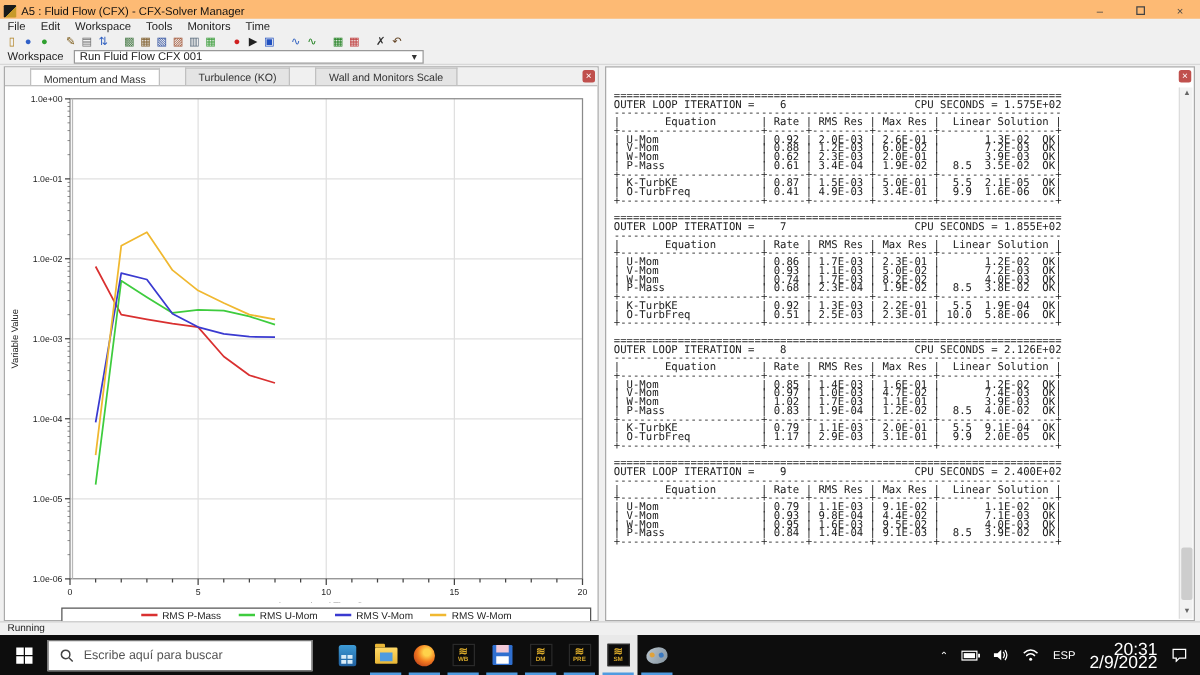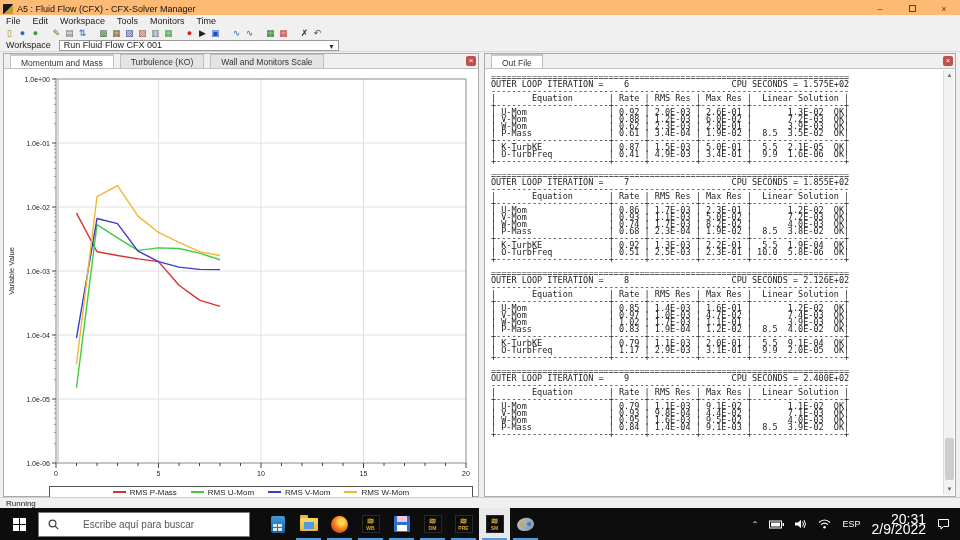--- a/index.html
+++ b/index.html
@@ -41,7 +41,7 @@
 
   .tabrow { position:absolute; left:0; top:0; right:0; height:15px; background:#f0f0f0;
             border-bottom:1px solid #c0c0c0; display:flex; align-items:flex-end; font-size:8.5px; }
-  .tab { padding:2px 10px 1px 10px; border:1px solid #c0c0c0; border-bottom:none; margin-left:6px;
+  .tab { padding:2px 10px 1px 10px; border:1px solid #c0c0c0; border-bottom:none; margin-left:20px;
          background:#e4e4e4; color:#333; height:14px; }
   .tab.active { background:#fff; font-weight:normal; border-top:2px solid #c8c8c8; }
   .close-x { position:absolute; right:2px; top:2px; width:10px; height:10px; background:#c0504d;

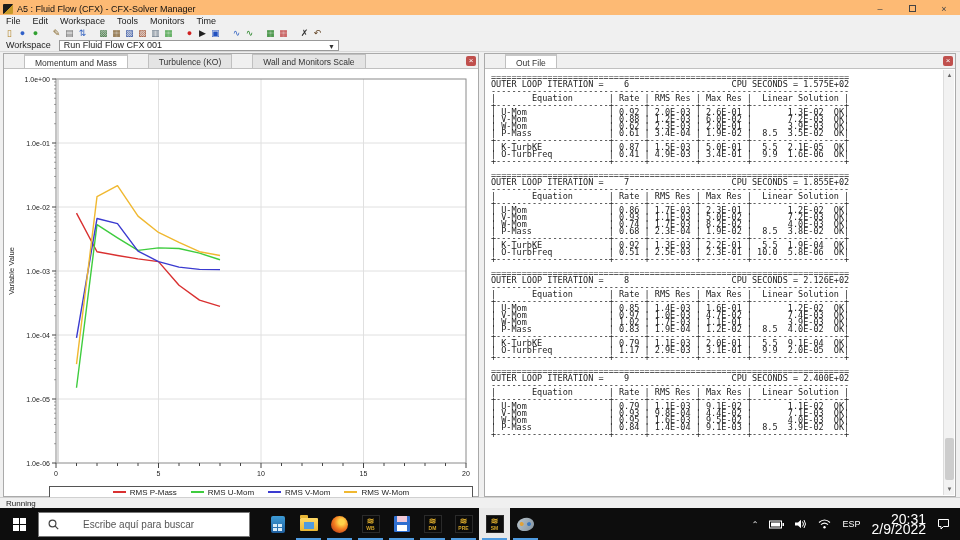--- a/index.html
+++ b/index.html
@@ -303,9 +303,6 @@
   </div>
 
   <div class="panel" id="right-panel">
-    <div class="tabrow">
-      <div class="tab active">Out File</div>
-    </div>
     <div class="close-x">×</div>
     <pre id="out-pre">======================================================================
 OUTER LOOP ITERATION =    6                    CPU SECONDS = 1.575E+02

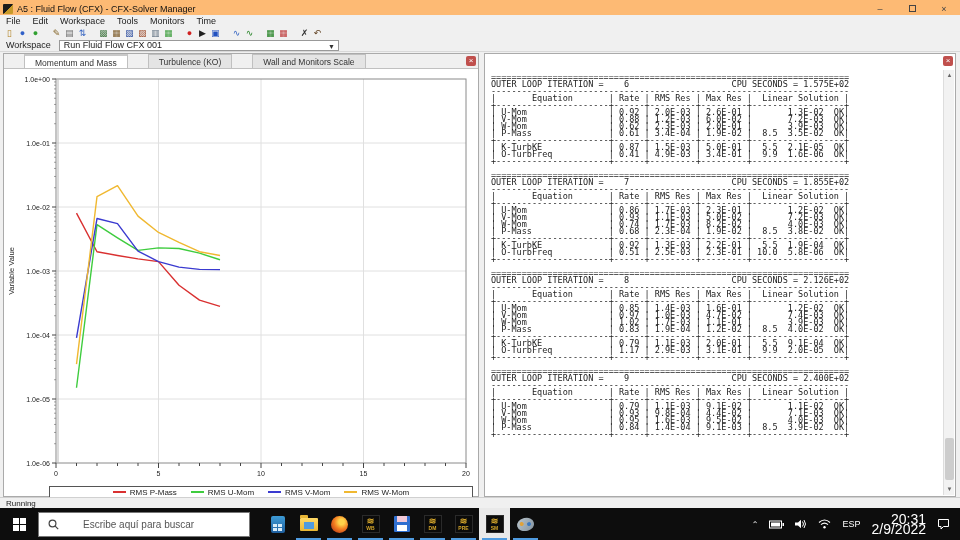--- a/index.html
+++ b/index.html
@@ -64,7 +64,7 @@
   .vs-thumb { position:absolute; left:1px; width:9px; background:#cdcdcd; border-radius:2px; }
 
   .statusbar { position:absolute; left:0; top:497px; width:960px; height:11px; background:#f0f0f0;
-               font-size:8px; color:#222; display:flex; align-items:center; padding-left:6px;
+               font-size:8px; color:#222; display:flex; padding-left:6px;
                border-top:1px solid #d0d0d0; }
 
   

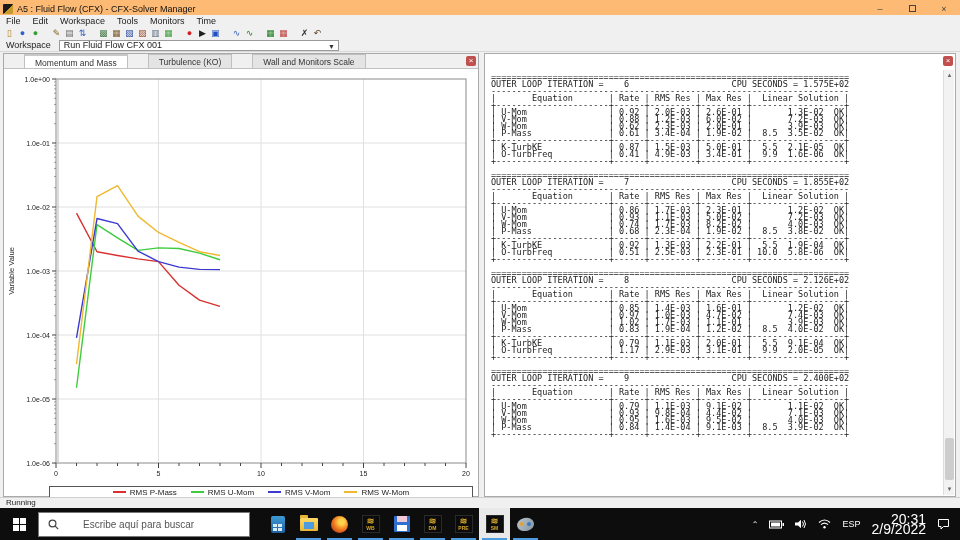--- a/index.html
+++ b/index.html
@@ -74,7 +74,7 @@
   .winlogo { width:13px; height:13px; display:grid; grid-template-columns:6px 6px; grid-gap:1px; }
   .winlogo span { background:#fff; width:6px; height:6px; }
   .searchbox { width:212px; height:25px; background:#fff; border:1px solid #777; display:flex;
-               align-items:center; gap:24px; padding-left:9px; font-size:10px; color:#555; }
+               align-items:center; gap:8px; padding-left:9px; font-size:10px; color:#555; }
   .task-icons { display:flex; align-items:center; margin-left:12px; }
   .tk { width:31px; height:32px; position:relative; display:flex; align-items:center;
         justify-content:center; }

